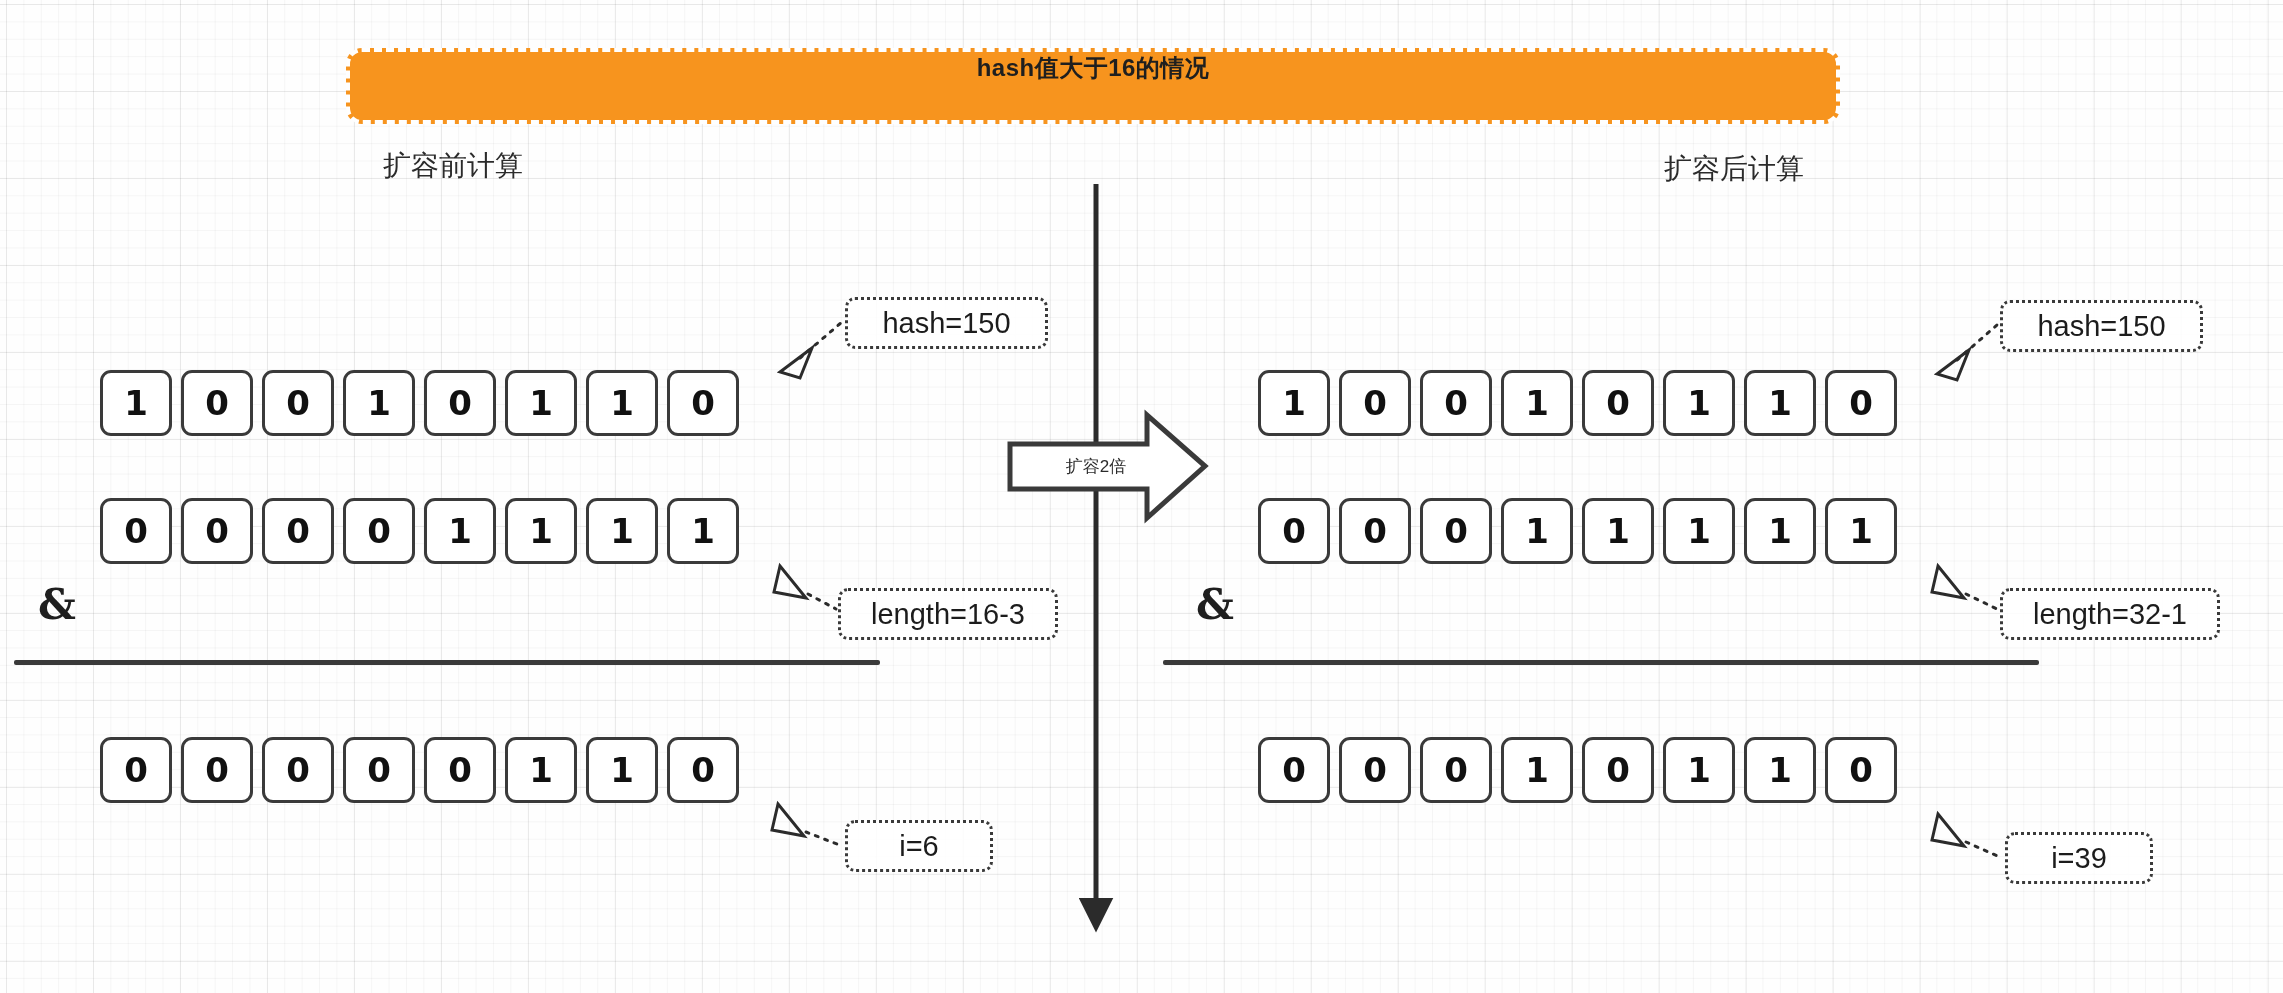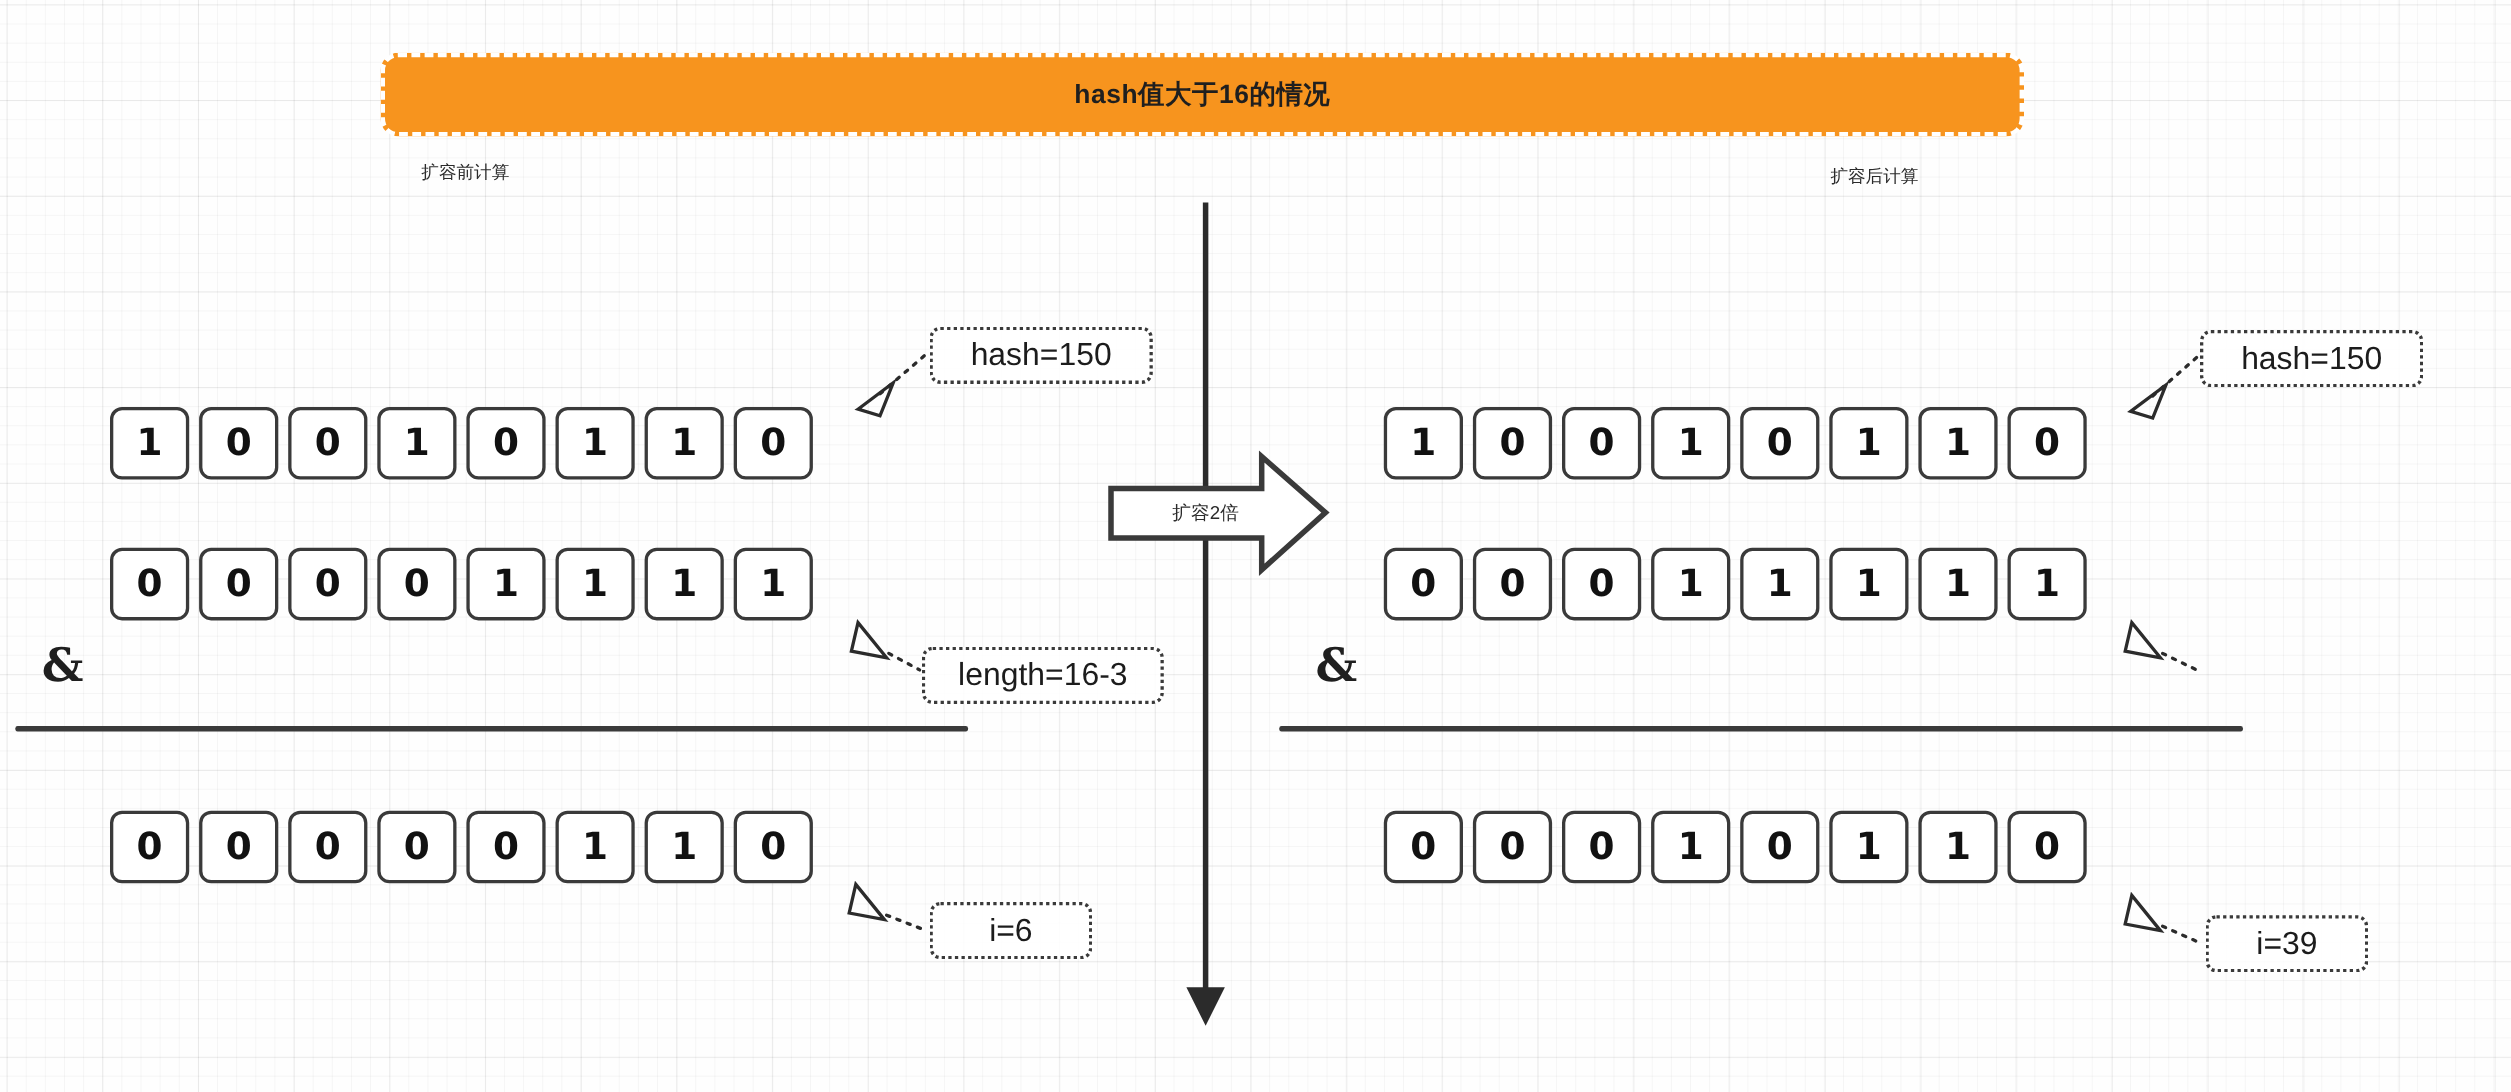--- a/index.html
+++ b/index.html
@@ -32,7 +32,7 @@
     border:4px dashed #ffffff;
     border-radius:16px;
     box-sizing:border-box;
-    display:flex;align-items:center;justify-content:center;
+    display:flex;justify-content:center;
   }
   #title-banner .txt{
     font-size:24px;font-weight:bold;color:#1f1f1f;

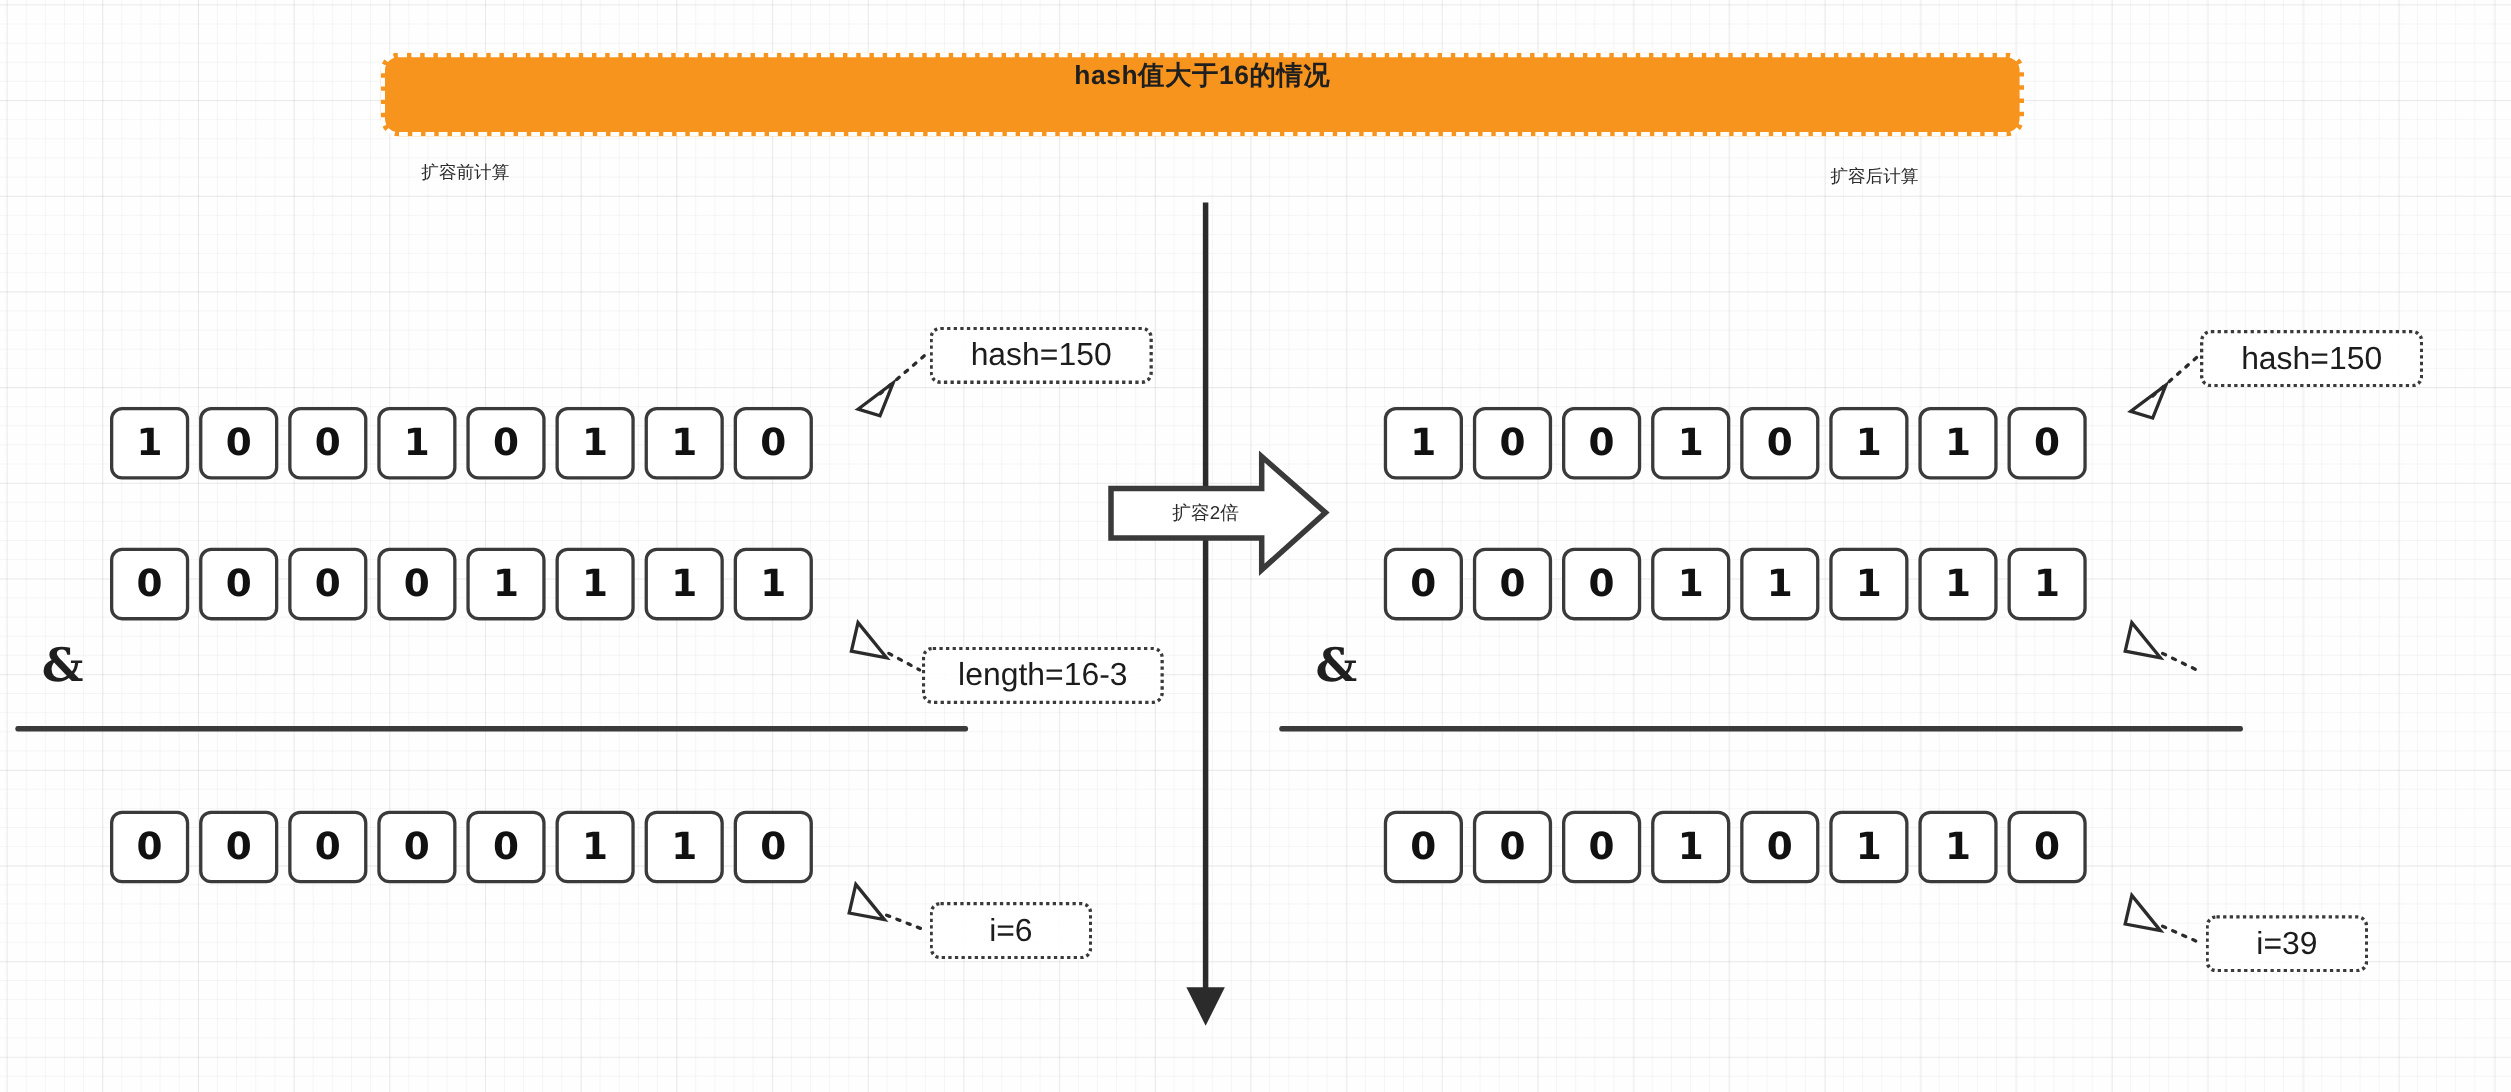--- a/index.html
+++ b/index.html
@@ -42,7 +42,7 @@
   
   .side-caption{
     position:absolute;
-    font-size:16px;color:#2b2b2b;
+    font-size:28px;color:#2b2b2b;
     white-space:nowrap;
   }
   #caption-before{left:383px;top:147px;}

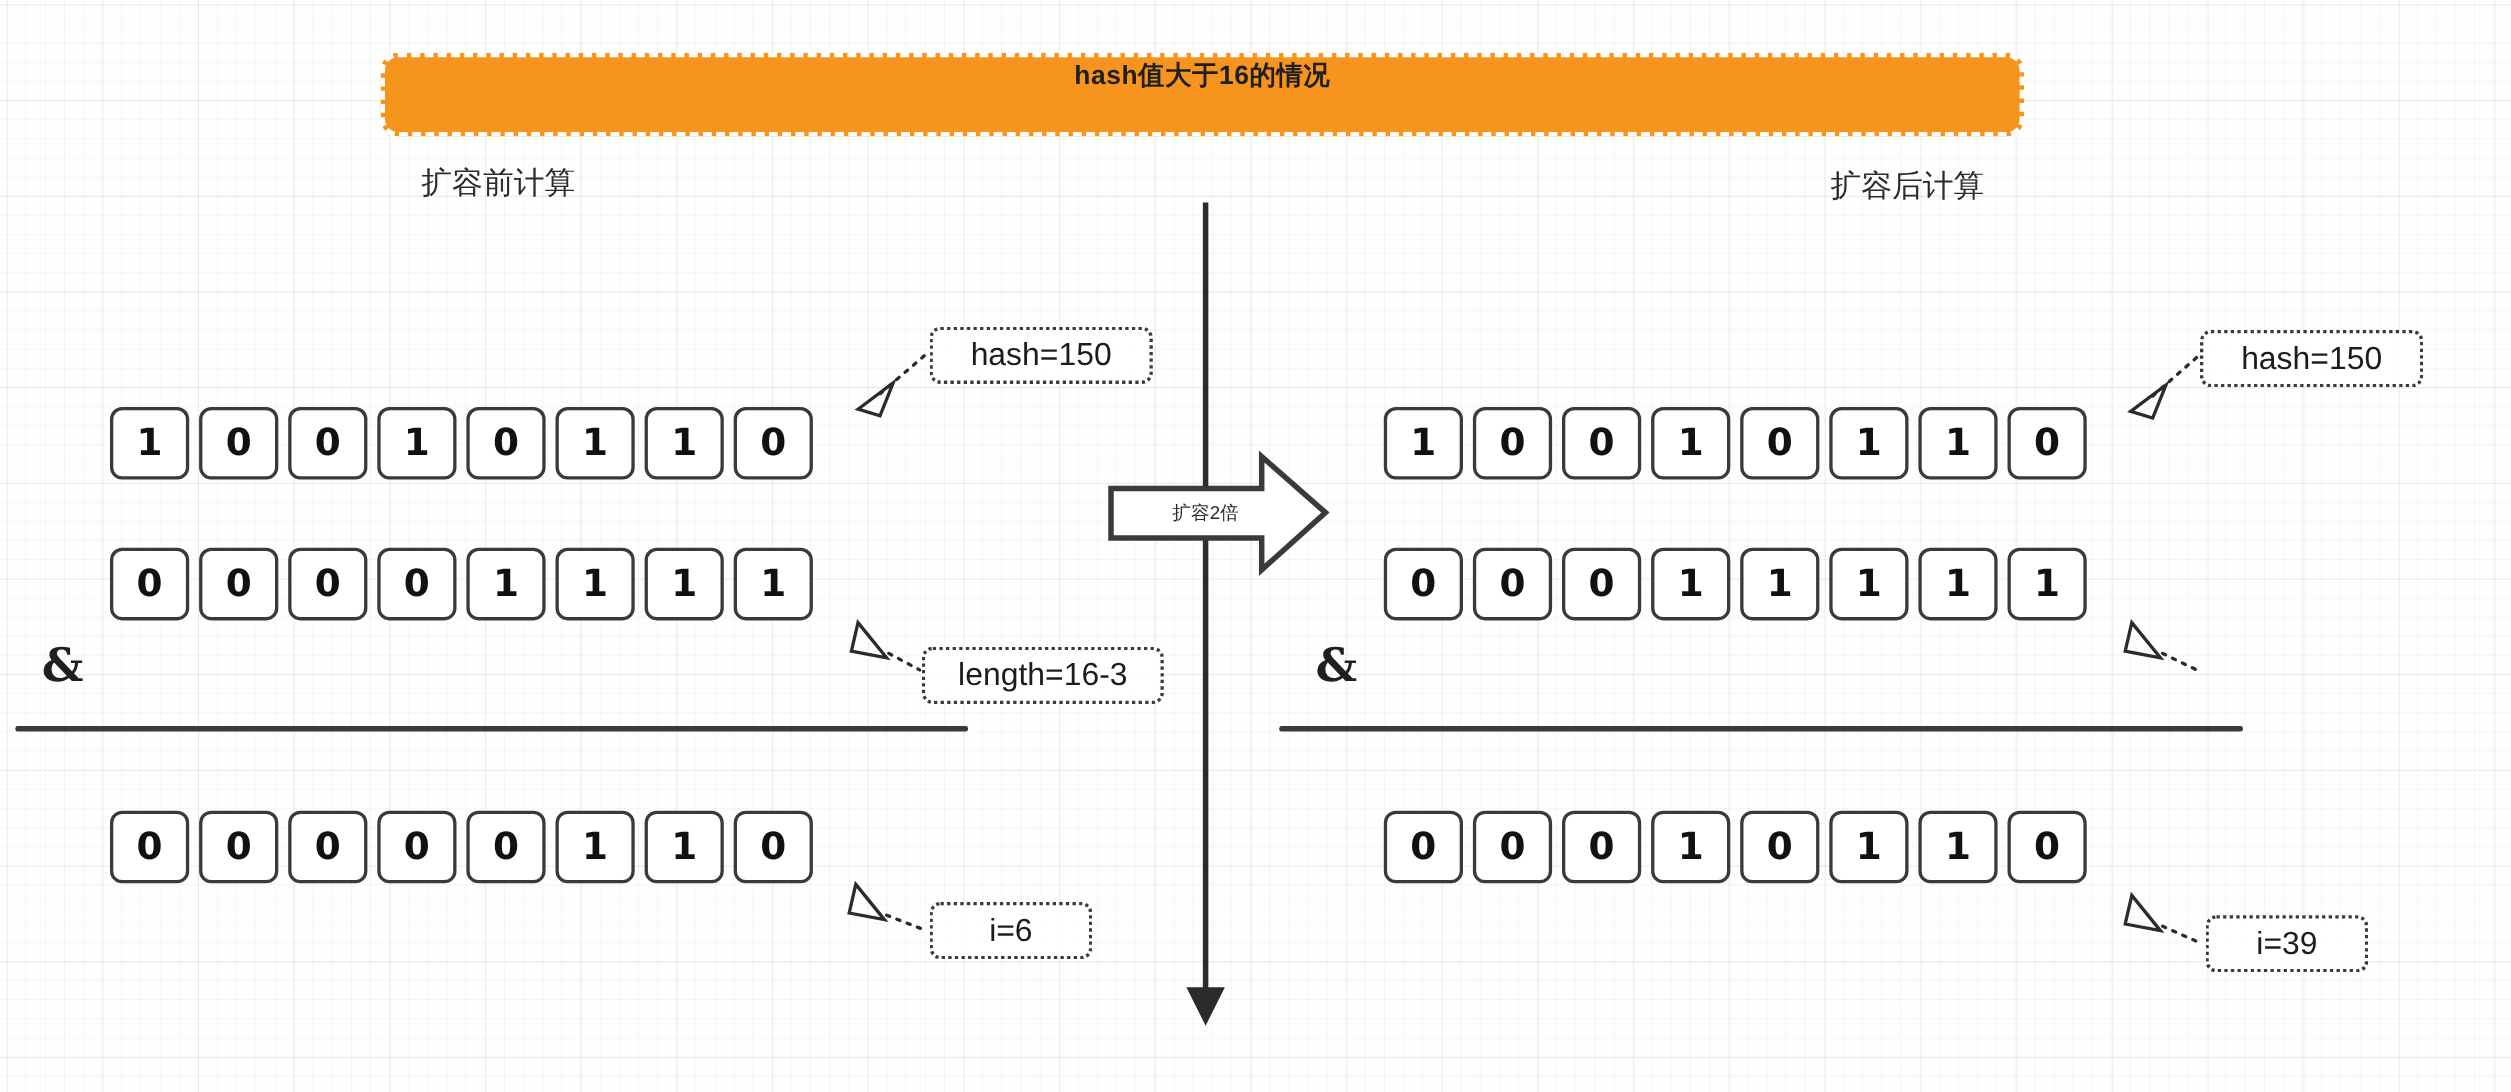--- a/index.html
+++ b/index.html
@@ -213,6 +213,7 @@
   <div class="hrule" id="rule-right"></div>
 
   <div class="callout" id="callout-right-hash">hash=150</div>
+  <div class="callout" id="callout-right-len">length=32-1</div>
   <div class="callout" id="callout-right-i">i=39</div>
 
   <svg id="overlay" viewBox="0 0 2283 993">

